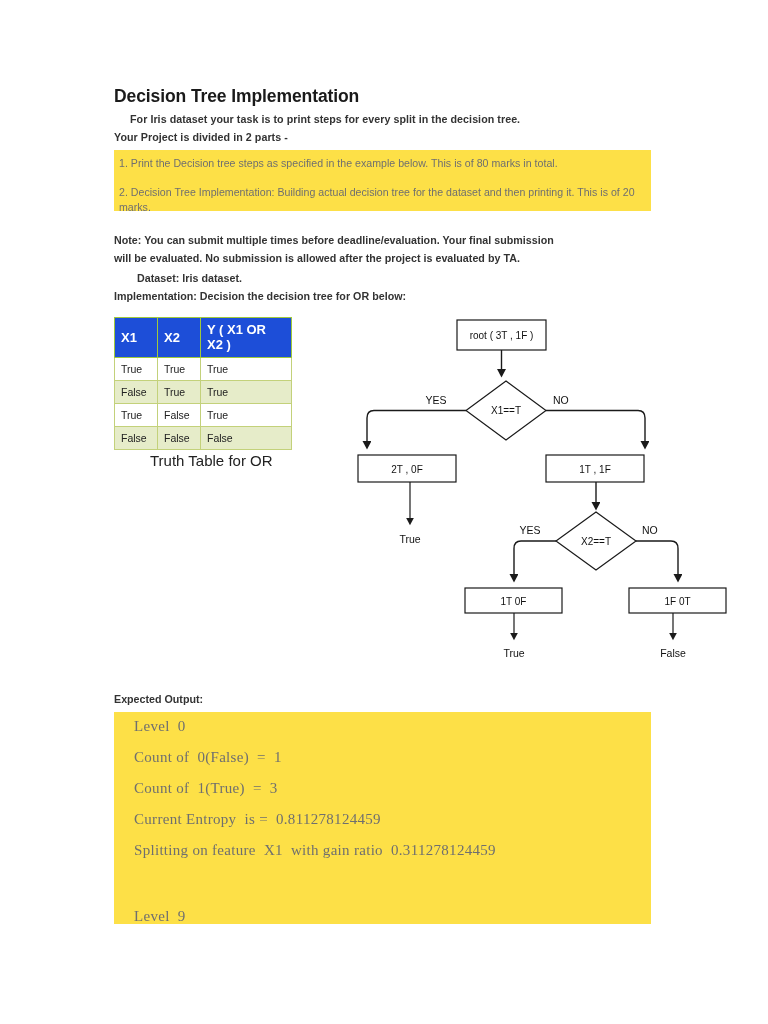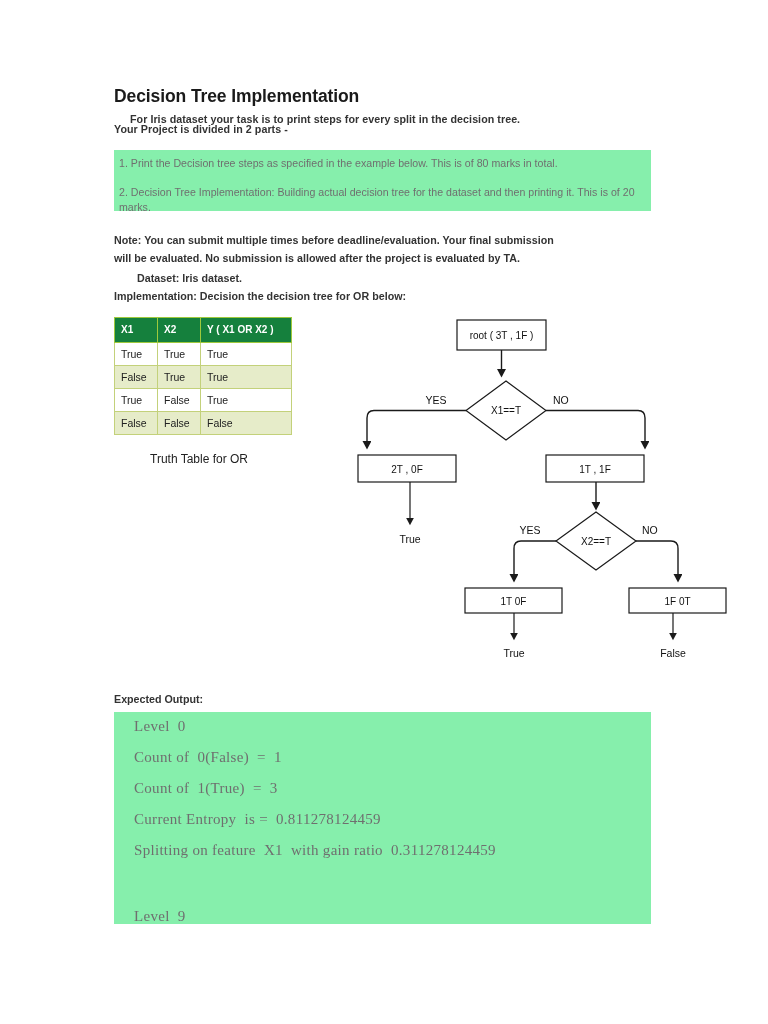--- a/index.html
+++ b/index.html
@@ -42,7 +42,7 @@
     letter-spacing: 0.05px;
   }
   .lead-1 { top: 113px; padding-left: 16px; }
-  .lead-2 { top: 123px; }
+  .lead-2 { top: 131px; }
 
   
   .gray-band {

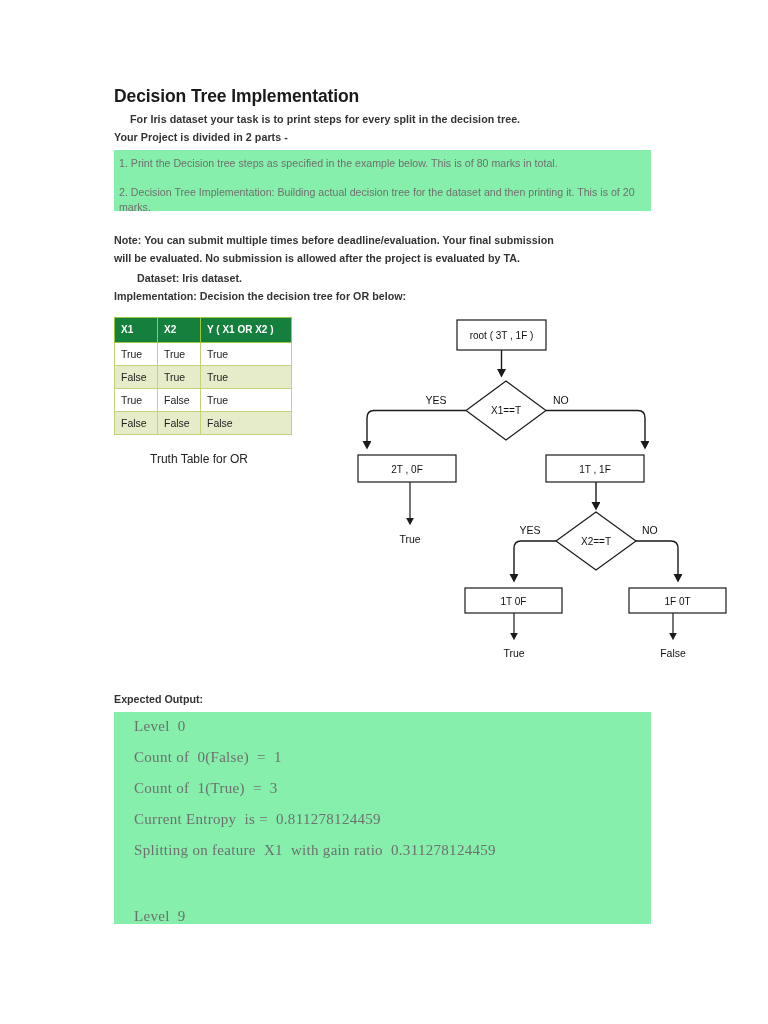--- a/index.html
+++ b/index.html
@@ -47,7 +47,7 @@
   
   .gray-band {
     position: absolute;
-    background: #86efac;
+    background: #fde047;
   }
   .band-parts {
     left: 114px;

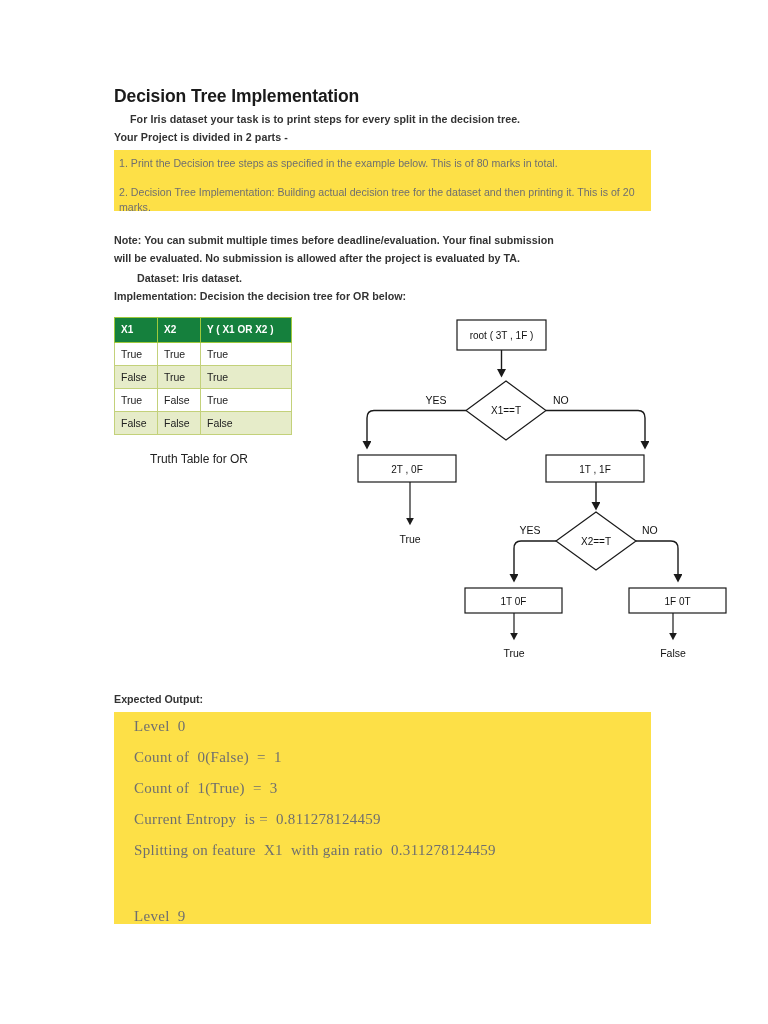--- a/index.html
+++ b/index.html
@@ -99,10 +99,10 @@
     vertical-align: middle;
   }
   .truth-table thead th {
-    background: #15803d;
+    background: #1d4ed8;
     color: #ffffff;
     font-weight: bold;
-    font-size: 10px;
+    font-size: 13px;
     border: 1px solid #9fc93c;
     padding-top: 4px;
     padding-bottom: 5px;

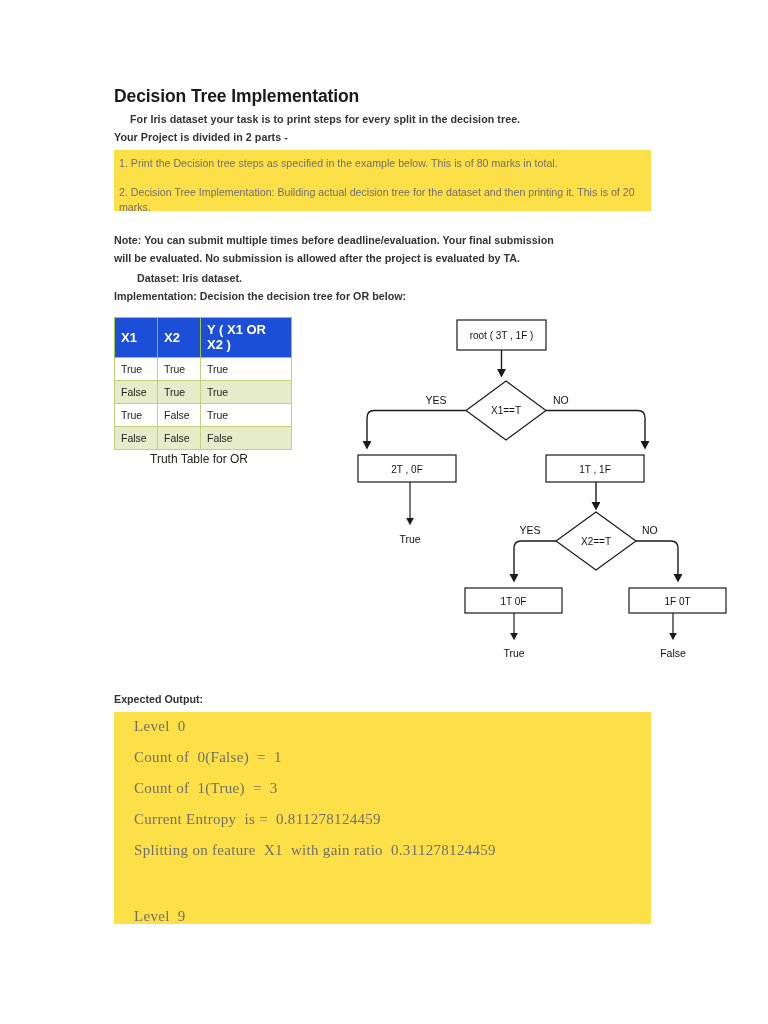--- a/index.html
+++ b/index.html
@@ -116,7 +116,7 @@
     position: absolute;
     left: 150px;
     top: 452px;
-    font-size: 12px;
+    font-size: 15px;
     color: #222222;
   }
 

